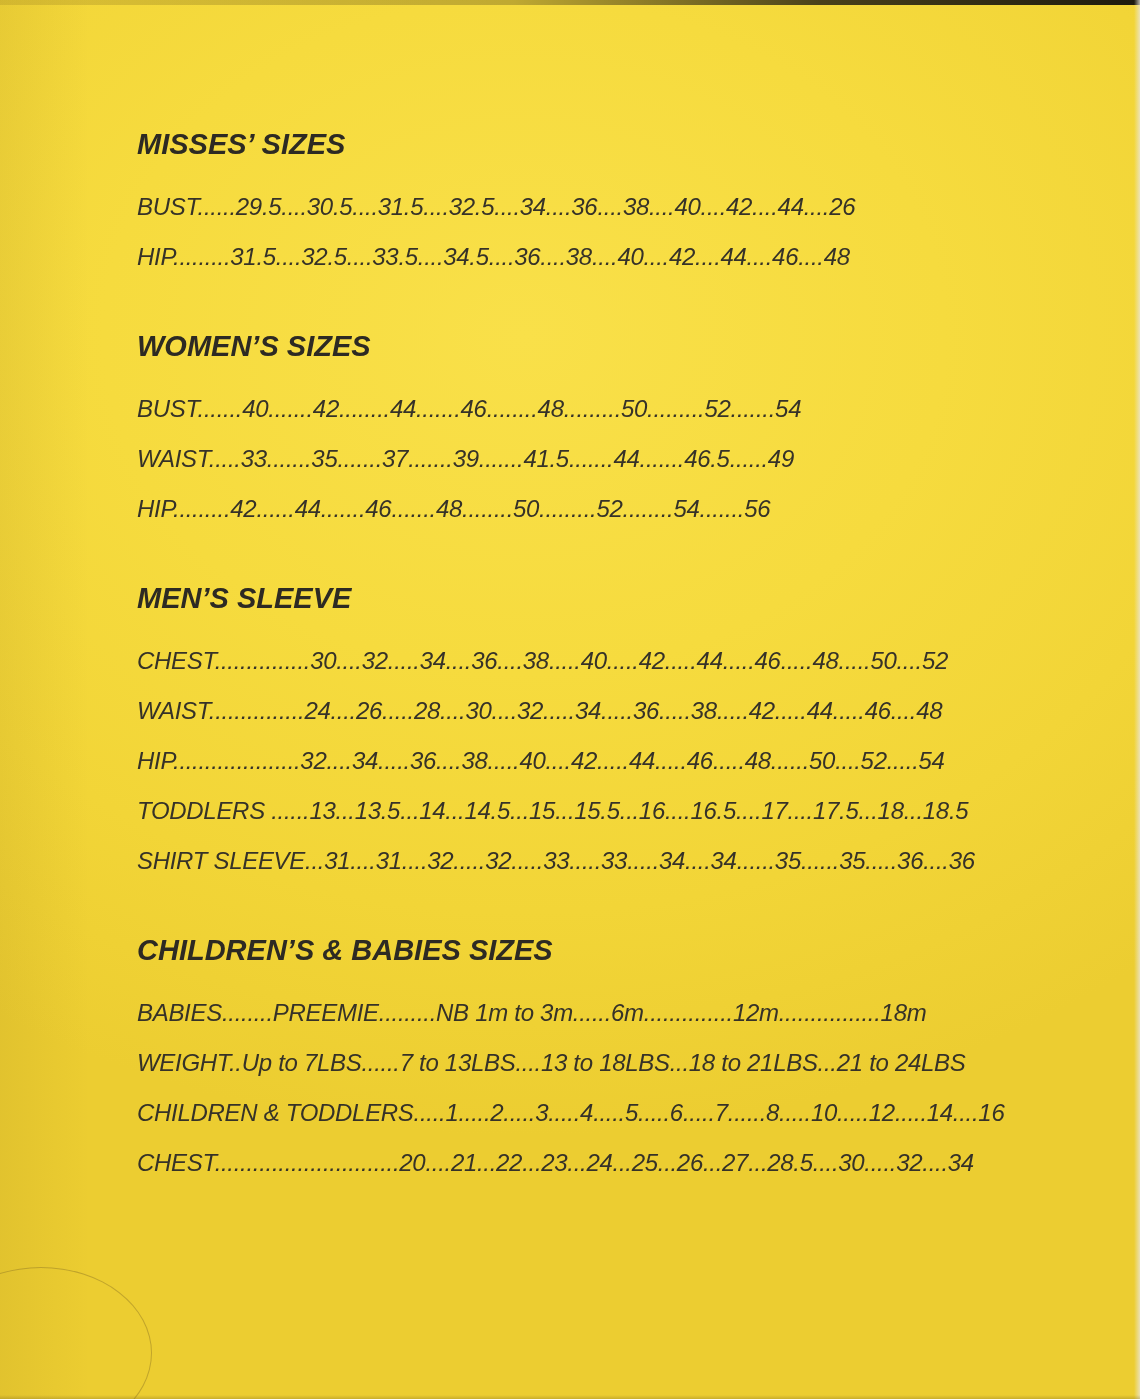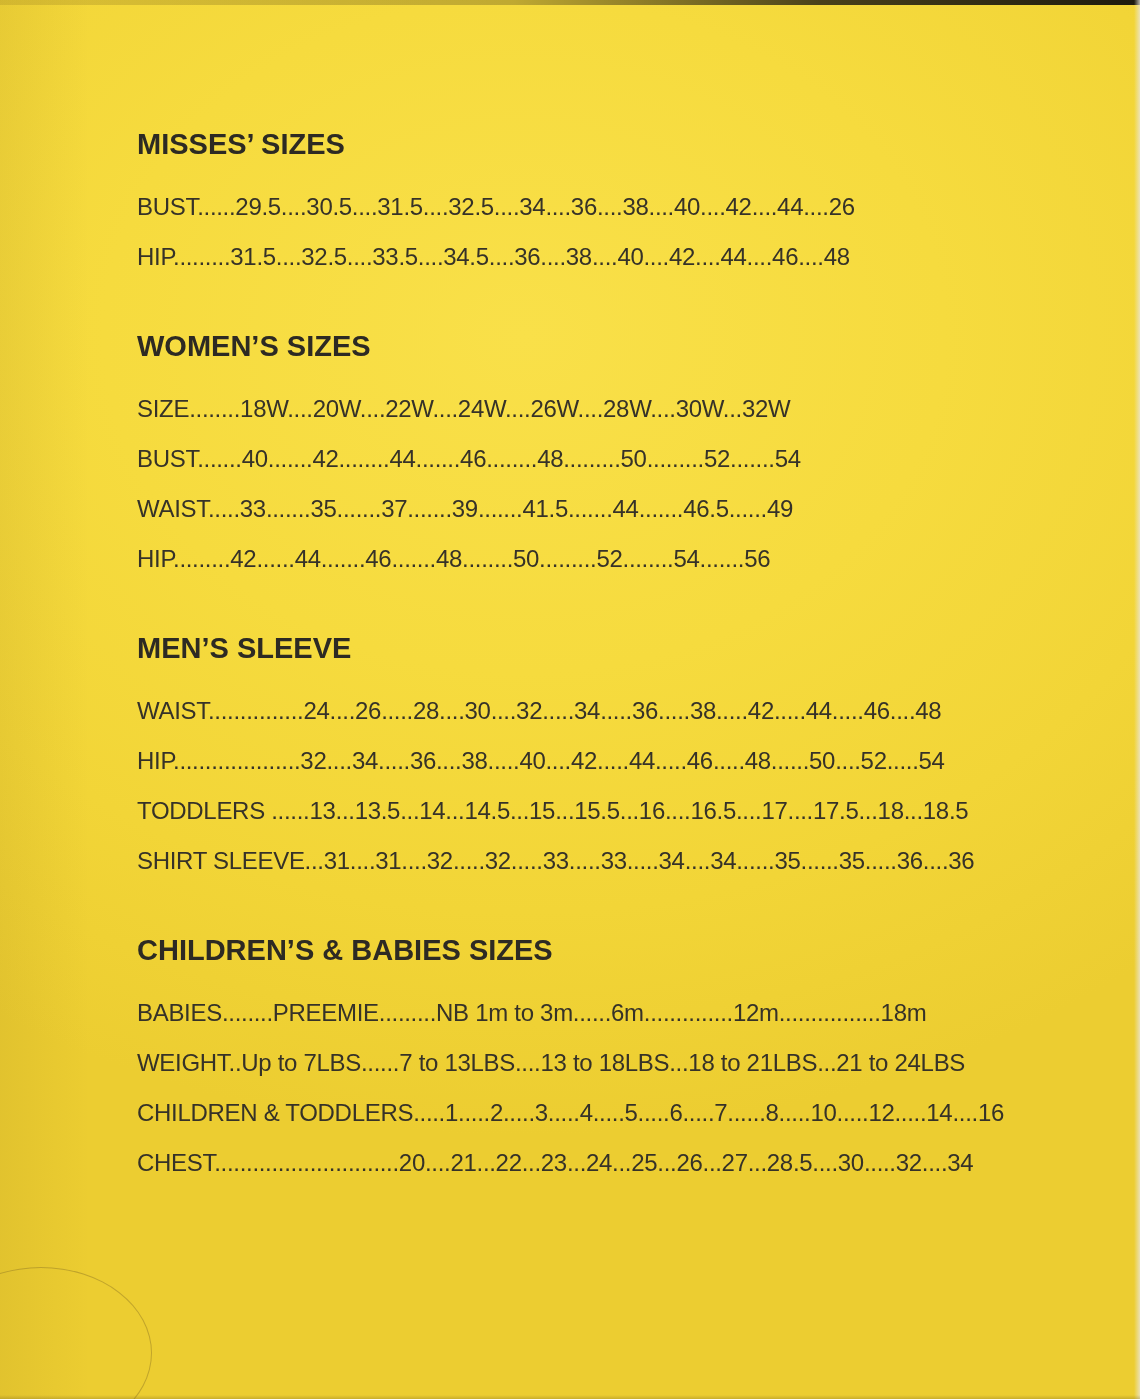--- a/index.html
+++ b/index.html
@@ -62,6 +62,7 @@
     top: 126px;
     left: 137px;
     right: 42px;
+    font-style: italic;
   }
   section {
     margin: 0 0 46px 0;

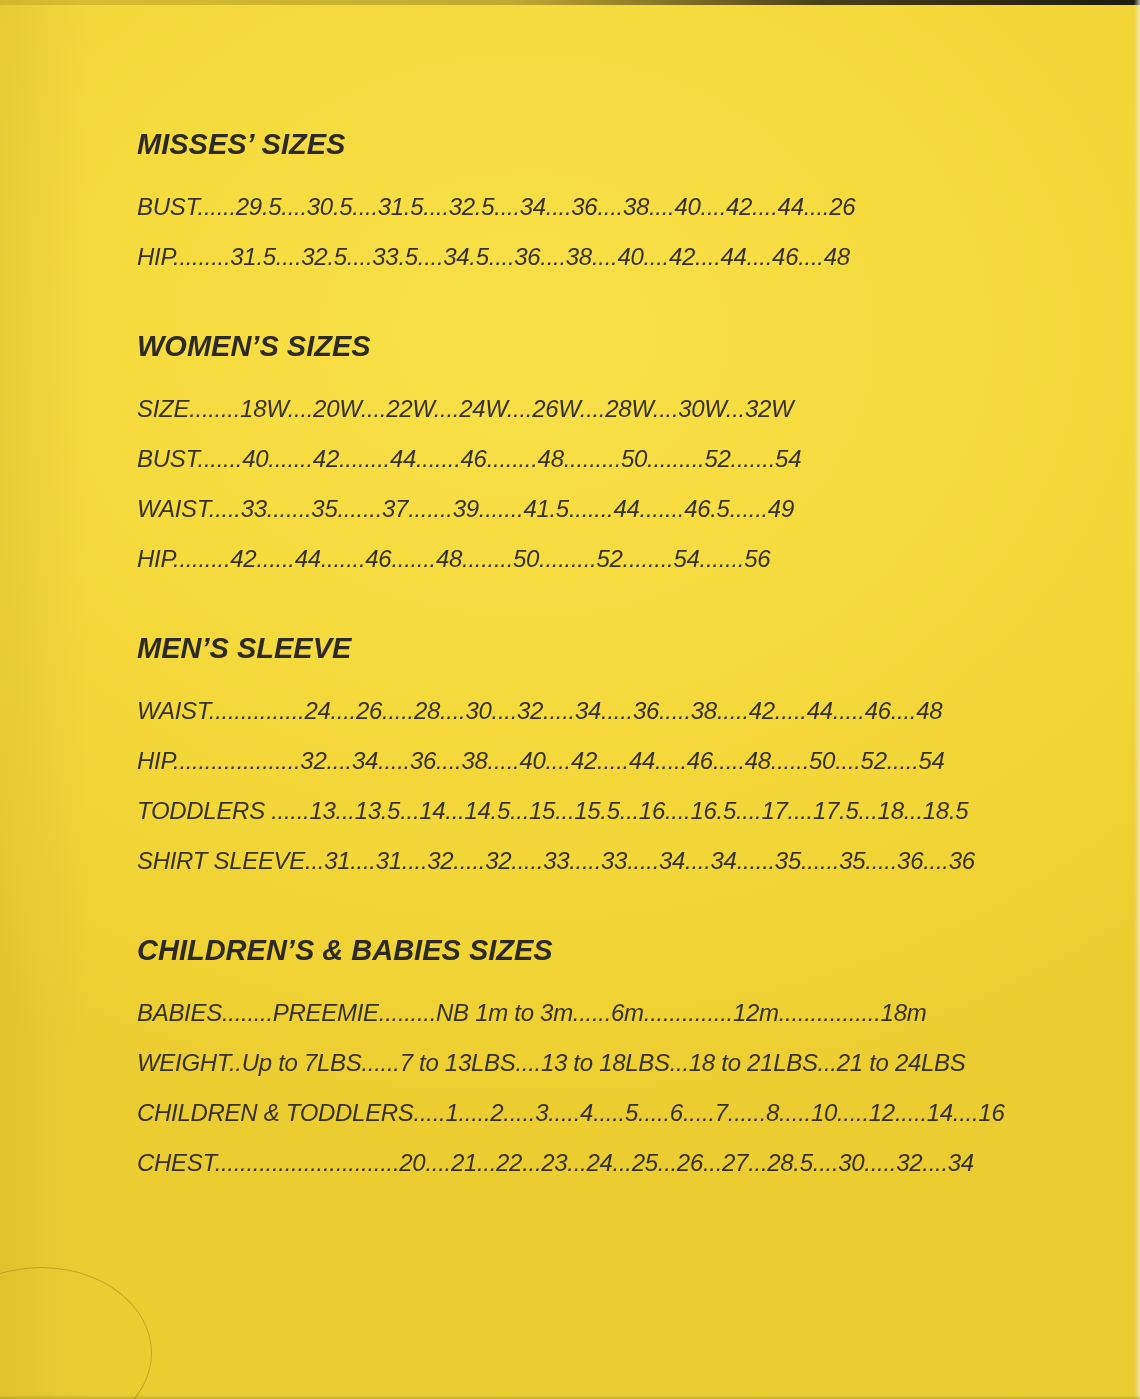--- a/index.html
+++ b/index.html
@@ -104,7 +104,6 @@
 
     <section>
       <h2>WOMEN’S SIZES</h2>
-      <div class="row">SIZE........18W....20W....22W....24W....26W....28W....30W...32W</div>
       <div class="row">BUST.......40.......42........44.......46........48.........50.........52.......54</div>
       <div class="row">WAIST.....33.......35.......37.......39.......41.5.......44.......46.5......49</div>
       <div class="row">HIP.........42......44.......46.......48........50.........52........54.......56</div>

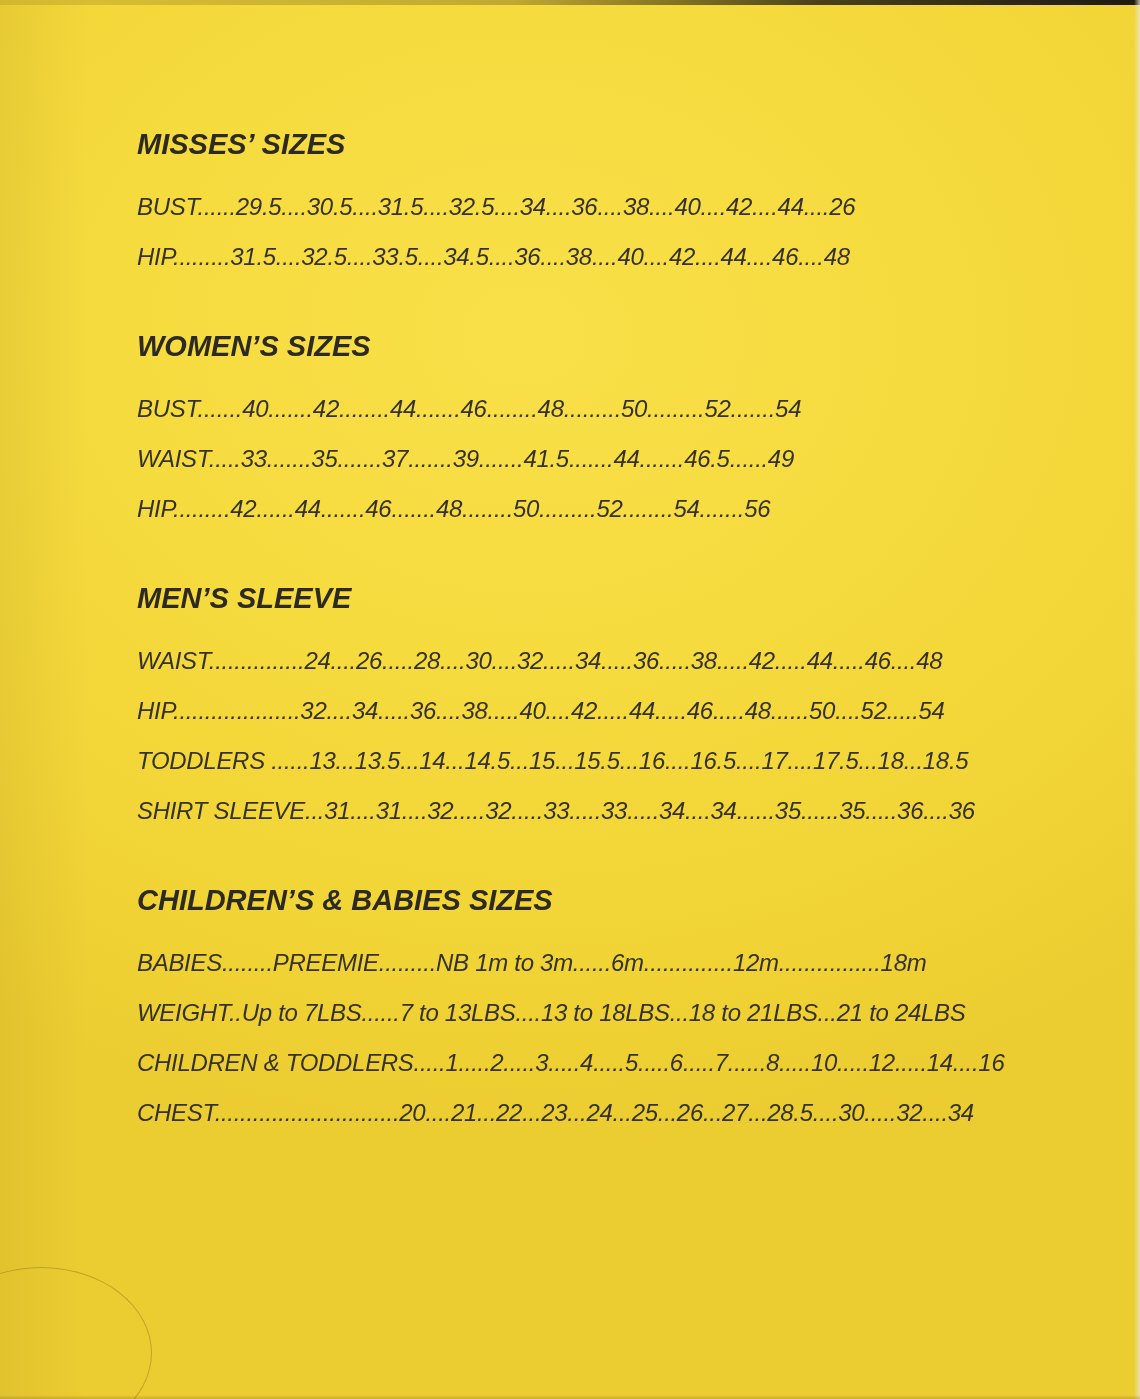--- a/index.html
+++ b/index.html
@@ -111,6 +111,7 @@
 
     <section>
       <h2>MEN’S SLEEVE</h2>
+      <div class="row">CHEST...............30....32.....34....36....38.....40.....42.....44.....46.....48.....50....52</div>
       <div class="row">WAIST...............24....26.....28....30....32.....34.....36.....38.....42.....44.....46....48</div>
       <div class="row">HIP....................32....34.....36....38.....40....42.....44.....46.....48......50....52.....54</div>
       <div class="row">TODDLERS ......13...13.5...14...14.5...15...15.5...16....16.5....17....17.5...18...18.5</div>

